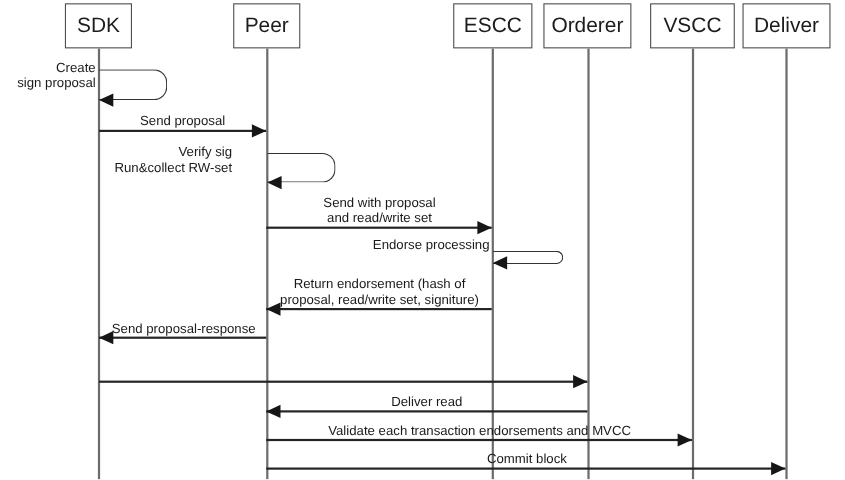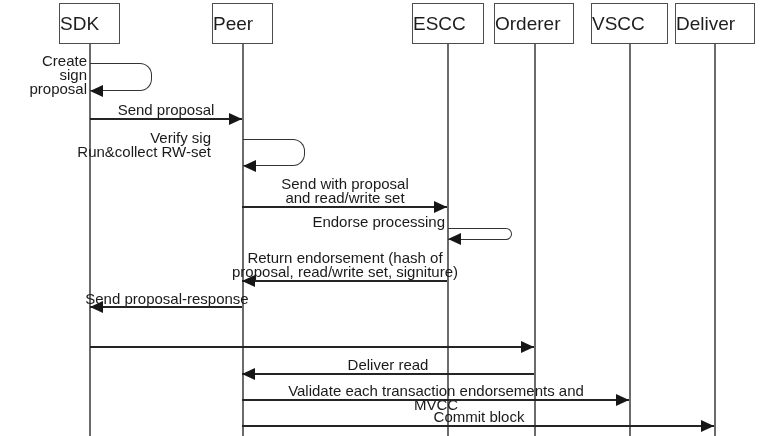--- a/index.html
+++ b/index.html
@@ -27,6 +27,7 @@
     box-sizing: border-box;
     display: flex;
     align-items: center;
+    justify-content: center;
     font-size: 19px;
     color: #1d1d1d;
   }

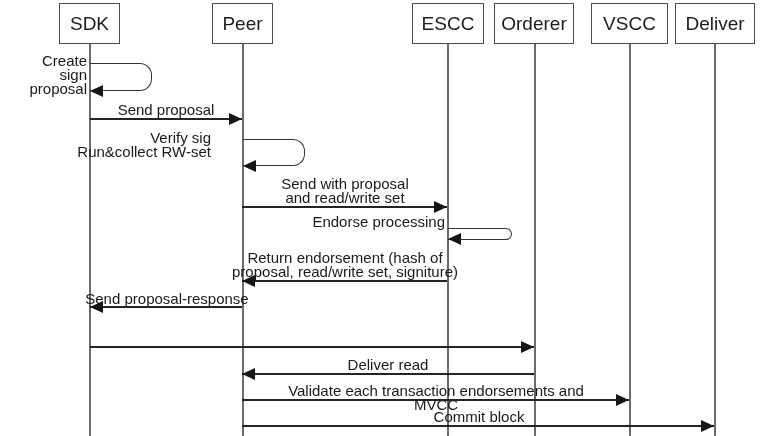--- a/index.html
+++ b/index.html
@@ -33,7 +33,7 @@
   }
   .msg-label {
     position: absolute;
-    font-size: 15px;
+    font-size: 12px;
     line-height: 14px;
     color: #1a1a1a;
     white-space: pre-line;

